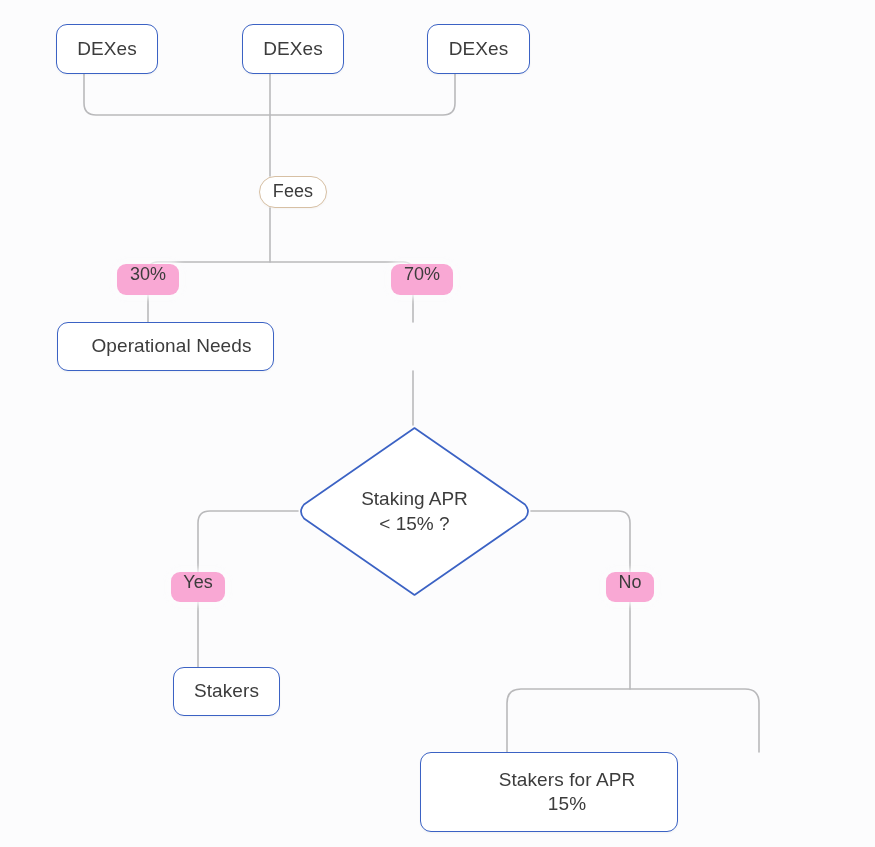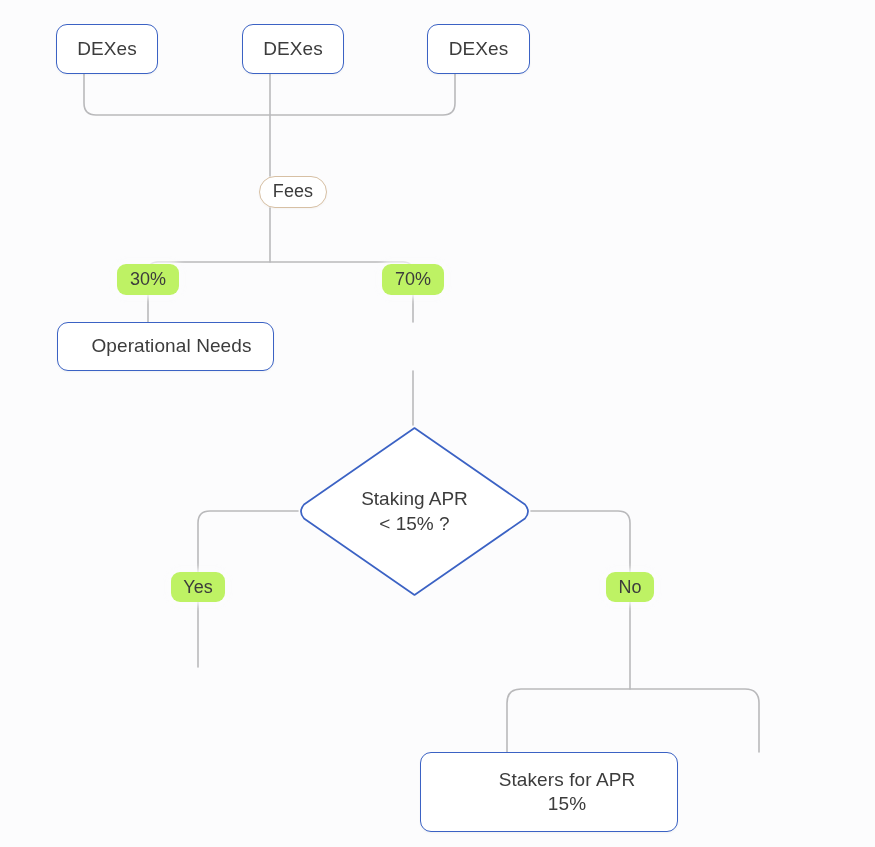--- a/index.html
+++ b/index.html
@@ -54,9 +54,8 @@
     position: absolute;
     box-sizing: border-box;
     display: flex;
-    align-items: center;
     justify-content: center;
-    background: #bef264;
+    background: #f9a8d4;
     border-radius: 9px;
     color: #3c3c3c;
     font-size: 18px;

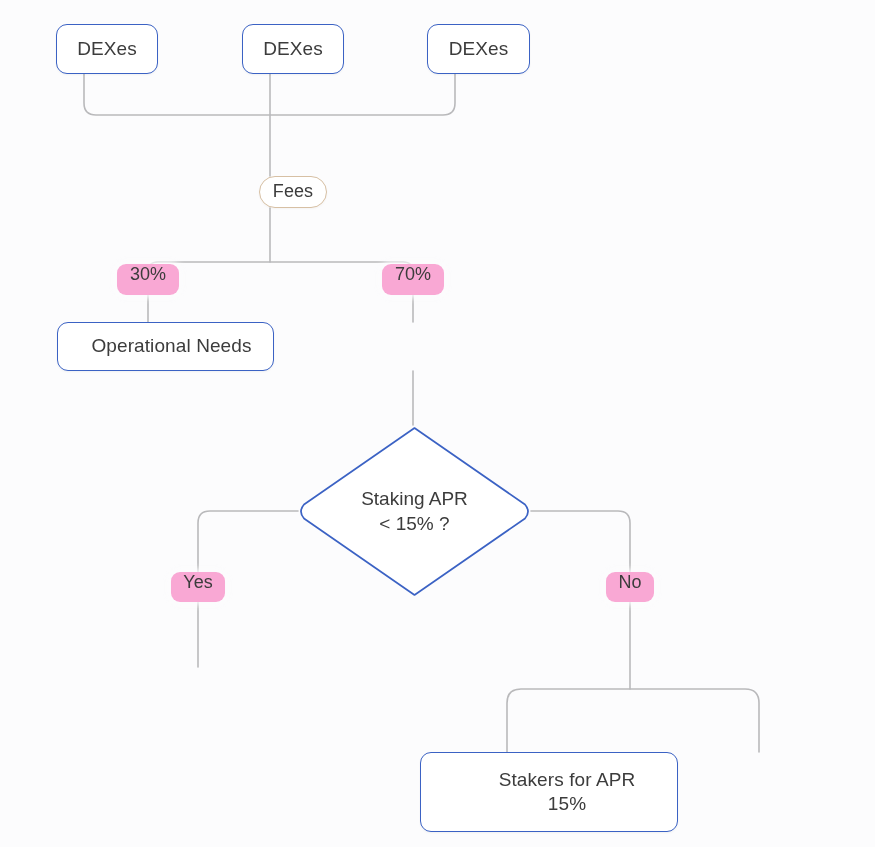--- a/index.html
+++ b/index.html
@@ -143,7 +143,7 @@
     <span>30%</span>
   </div>
 
-  <div class="edge-label" style="left:382px; top:264px; width:62px; height:31px;">
+  <div class="edge-label" style="left:391px; top:264px; width:62px; height:31px;">
     <span>70%</span>
   </div>
 

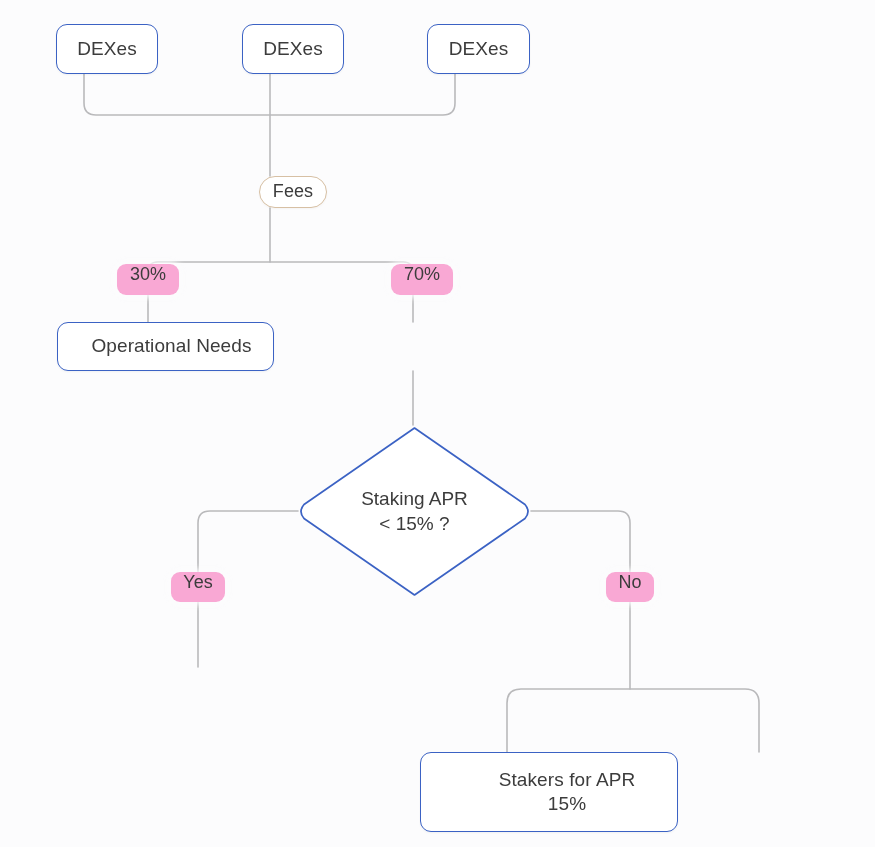--- a/index.html
+++ b/index.html
@@ -175,6 +175,9 @@
     <span>No</span>
   </div>
 
+  <div class="node box" style="left:150px; top:667px; width:107px; height:49px;">
+    <span>Stakers</span>
+  </div>
 
   <div class="node box" style="left:397px; top:752px; width:258px; height:80px;padding-left:36px;">
     <span>Stakers for APR

